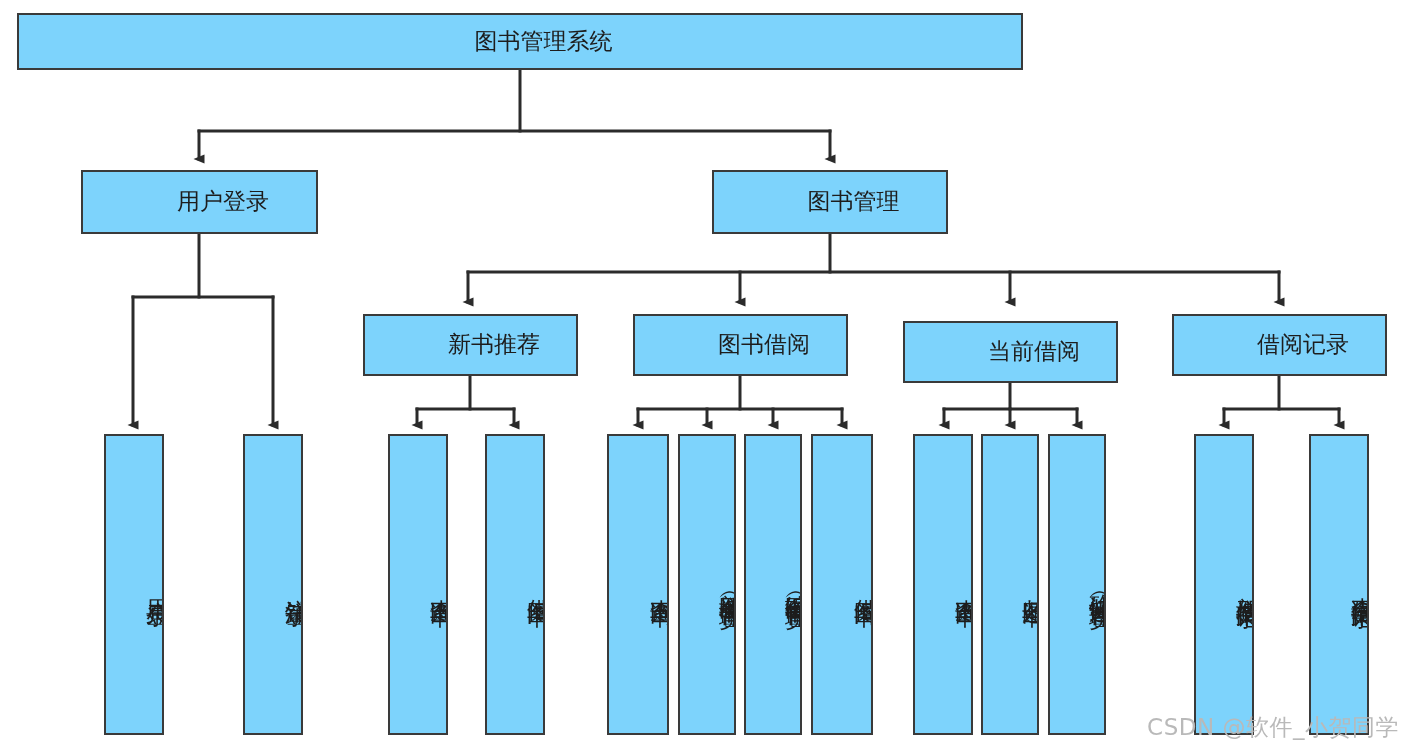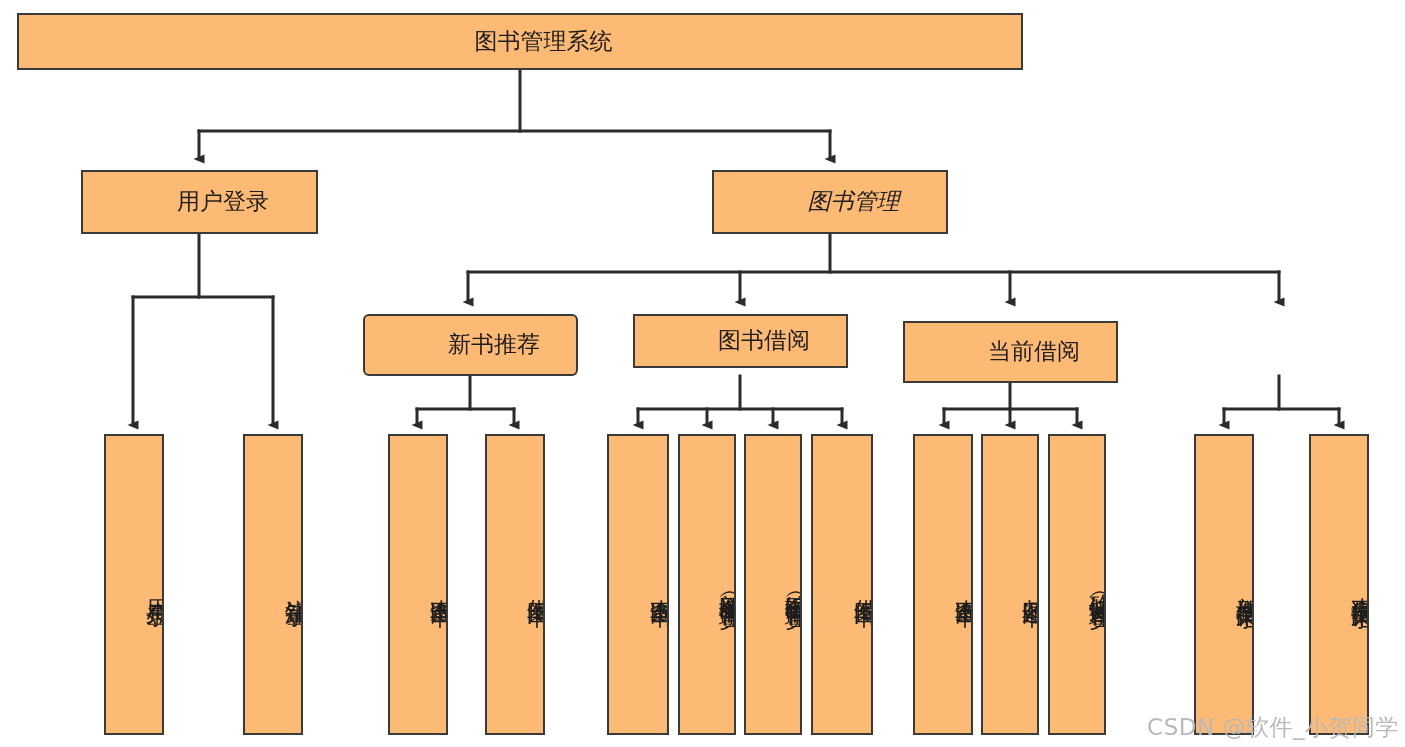--- a/index.html
+++ b/index.html
@@ -30,7 +30,7 @@
   .node {
     position: absolute;
     box-sizing: border-box;
-    background: #fdba74;
+    background: #7dd3fc;
     border: 2px solid #3a3a3a;
     display: flex;
     align-items: center;

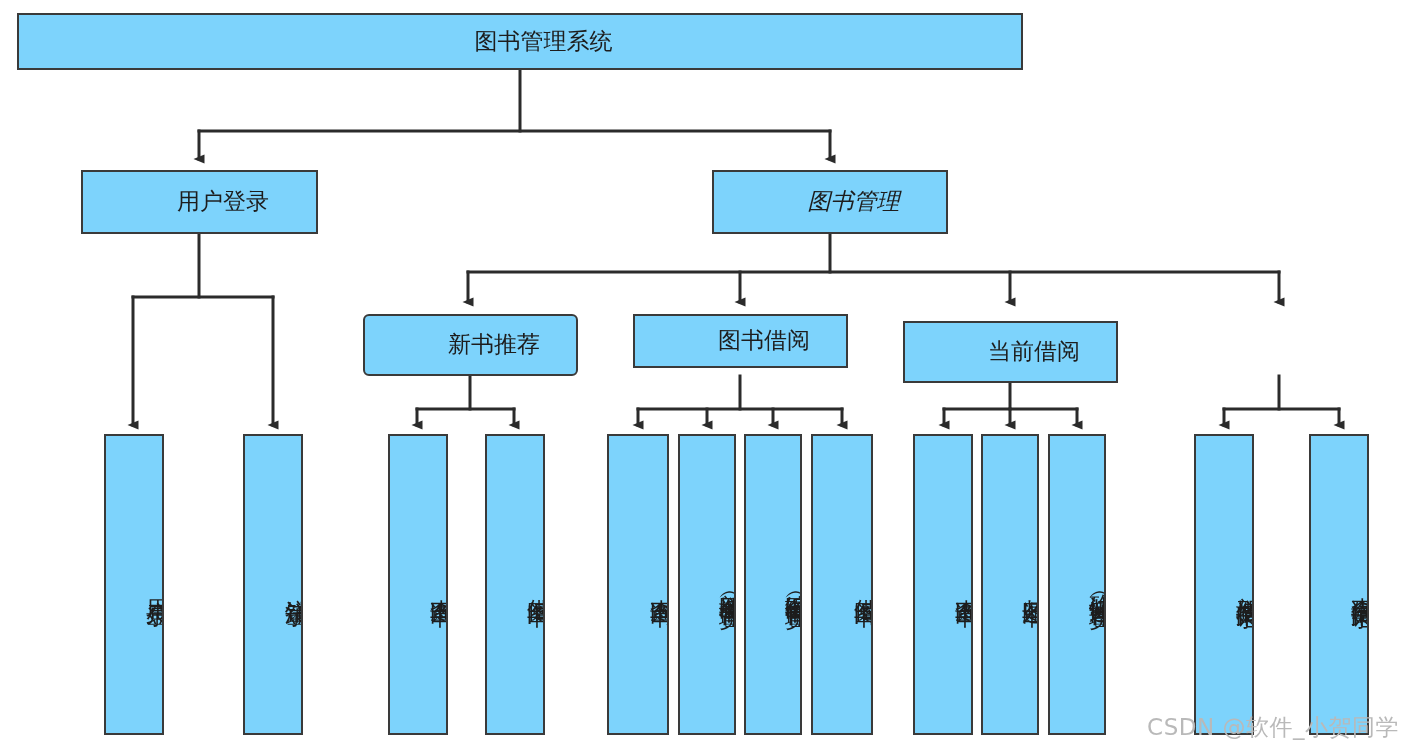--- a/index.html
+++ b/index.html
@@ -134,7 +134,7 @@
     <span class="label">用户登录</span>
   </div>
 
-  <div class="node horiz" style="left:712px; top:170px; width:236px; height:64px;font-style:italic;">
+  <div class="node horiz" style="left:712px; top:170px; width:236px; height:64px;">
     <span class="label">图书管理</span>
   </div>
 

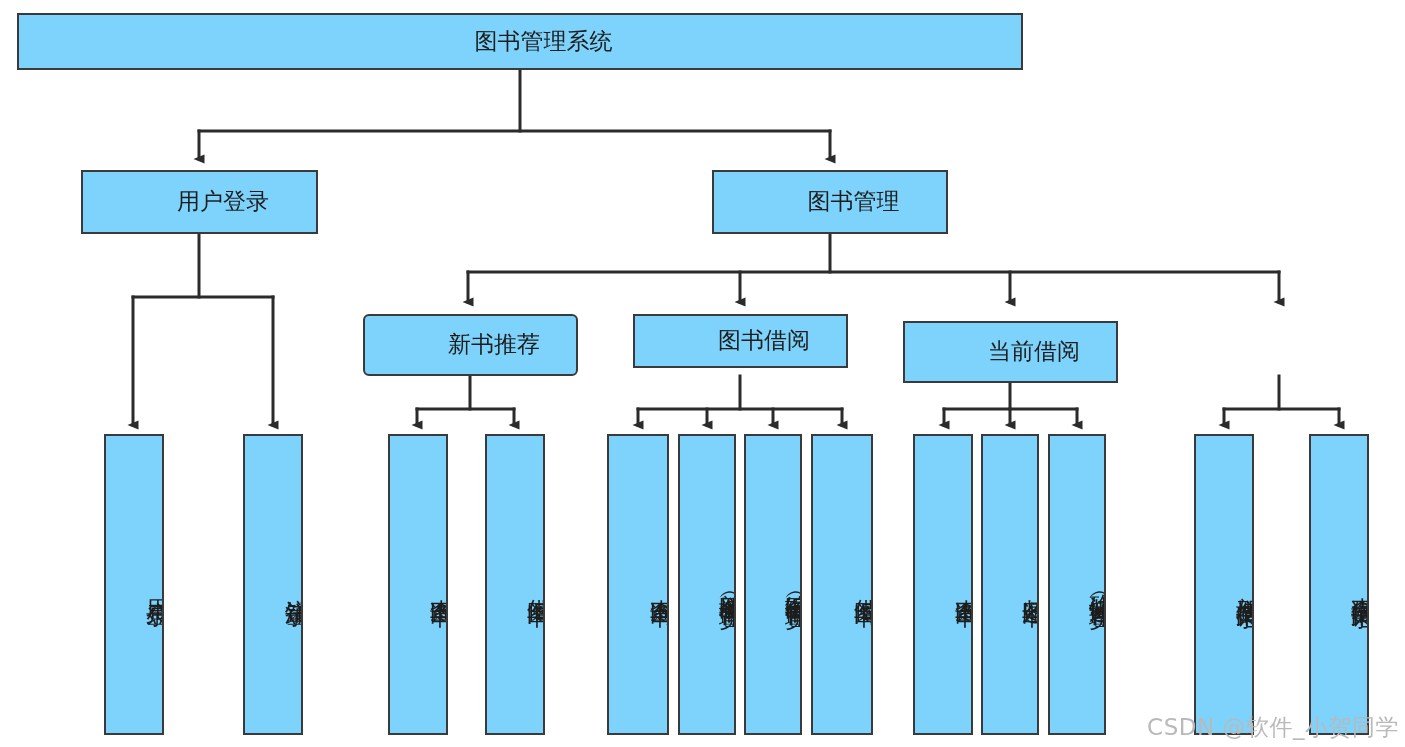--- a/index.html
+++ b/index.html
@@ -138,7 +138,7 @@
     <span class="label">图书管理</span>
   </div>
 
-  <div class="node horiz" style="left:363px; top:314px; width:215px; height:62px;border-radius:6px;">
+  <div class="node horiz" style="left:363px; top:314px; width:215px; height:62px;">
     <span class="label">新书推荐</span>
   </div>
 

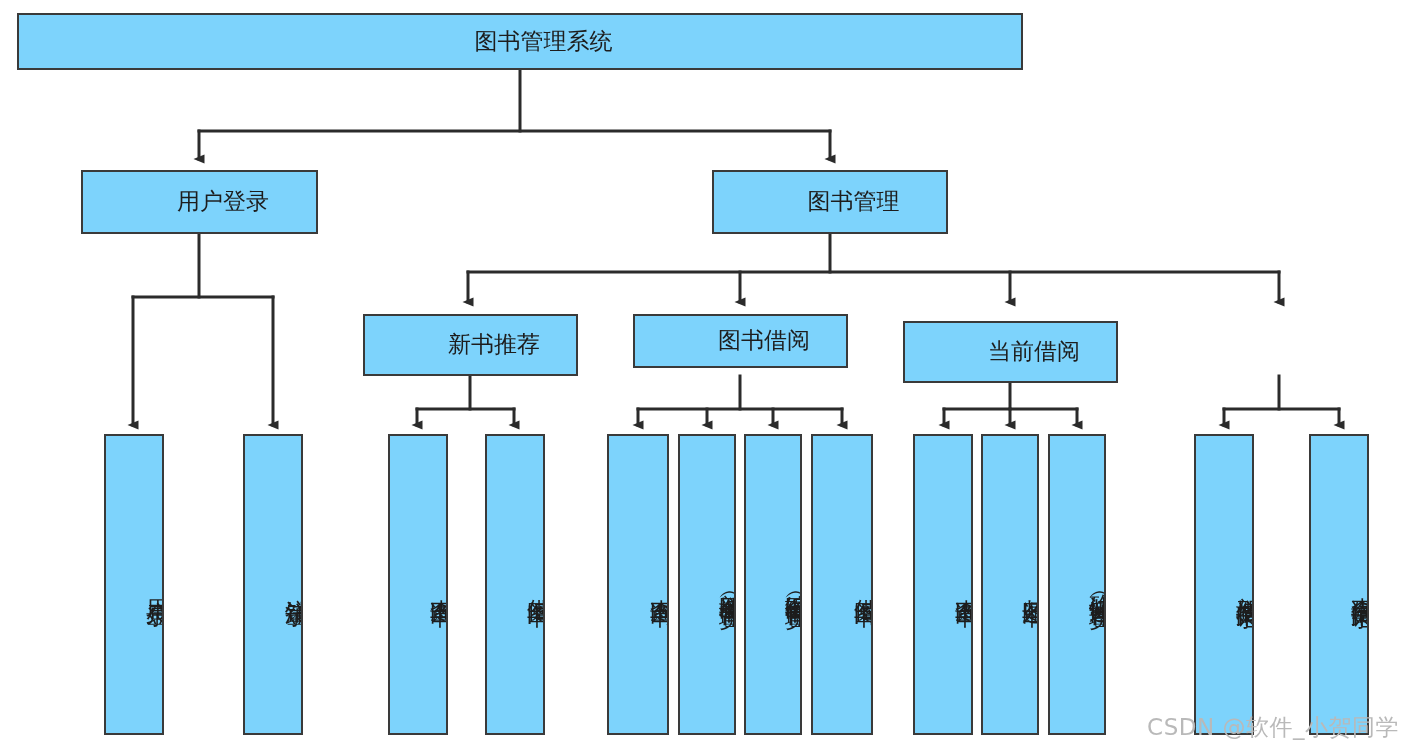--- a/index.html
+++ b/index.html
@@ -142,7 +142,7 @@
     <span class="label">新书推荐</span>
   </div>
 
-  <div class="node horiz" style="left:633px; top:314px; width:215px; height:54px;">
+  <div class="node horiz" style="left:633px; top:314px; width:215px; height:62px;">
     <span class="label">图书借阅</span>
   </div>
 

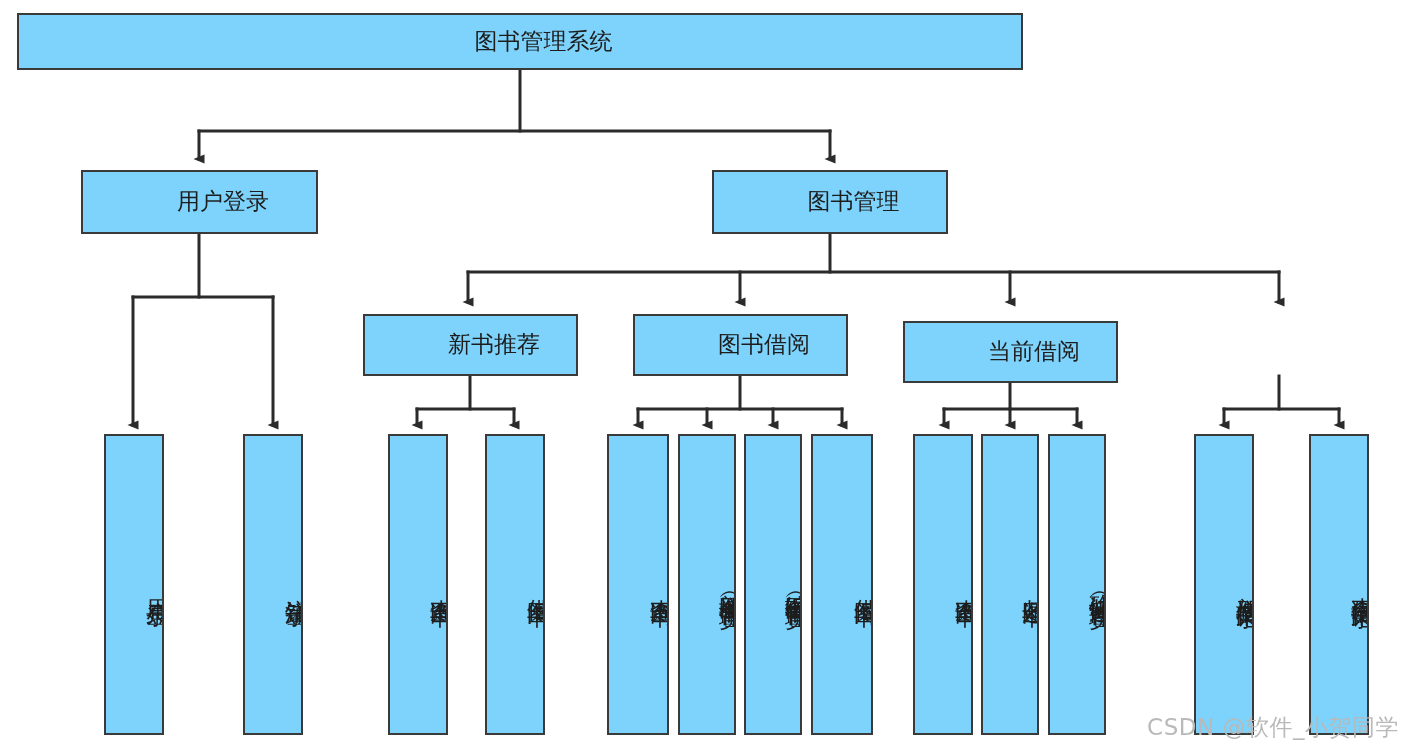--- a/index.html
+++ b/index.html
@@ -150,6 +150,9 @@
     <span class="label">当前借阅</span>
   </div>
 
+  <div class="node horiz" style="left:1172px; top:314px; width:215px; height:62px;">
+    <span class="label">借阅记录</span>
+  </div>
 
   <div class="node vert" style="left:104px; top:434px; width:60px; height:301px;">
     <span class="label">用户登录</span>

